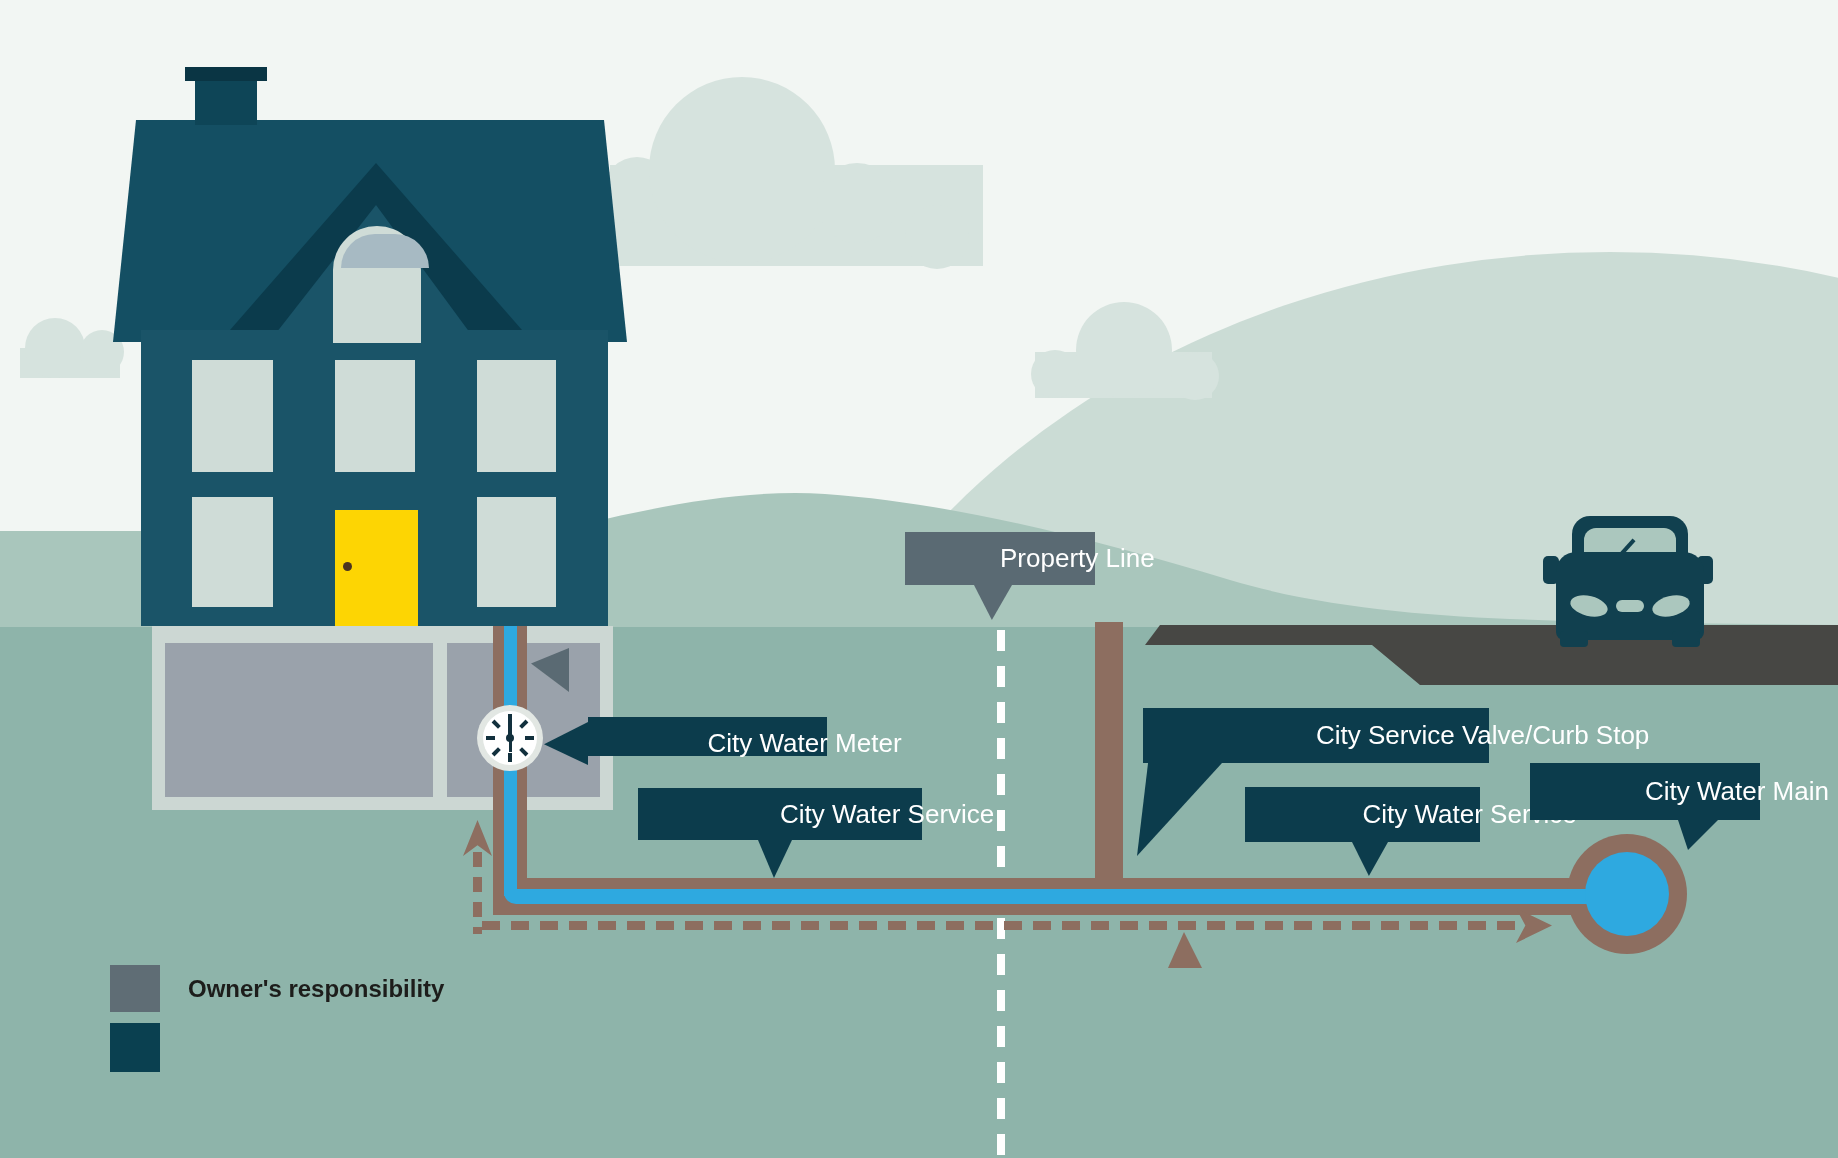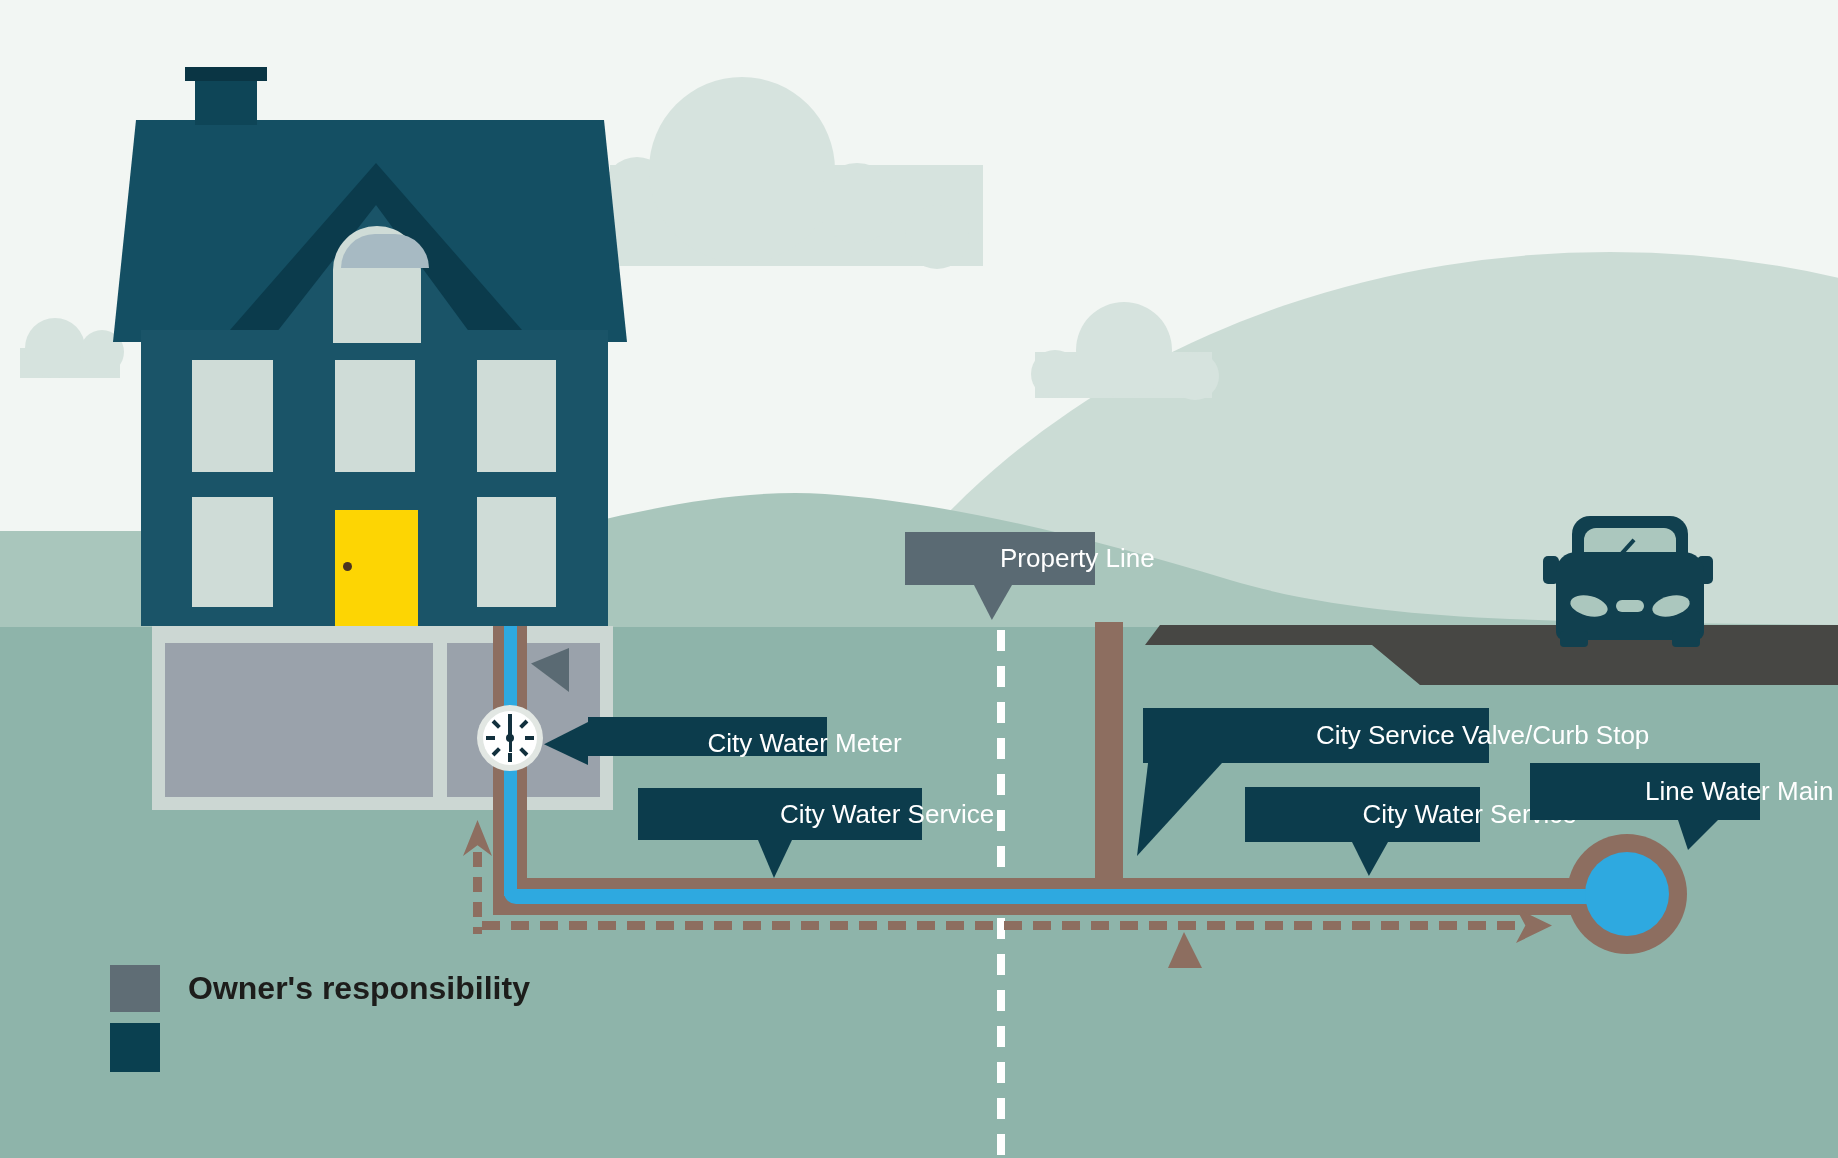--- a/index.html
+++ b/index.html
@@ -304,7 +304,7 @@
 
   <div class="tail t-teal tl-7"></div>
   <div class="callout c-teal co-7">
-      <span>Line Water Main</span>
+      <span>City Water Main</span>
     </div>
 
   <div class="tail t-brown tl-8"></div>

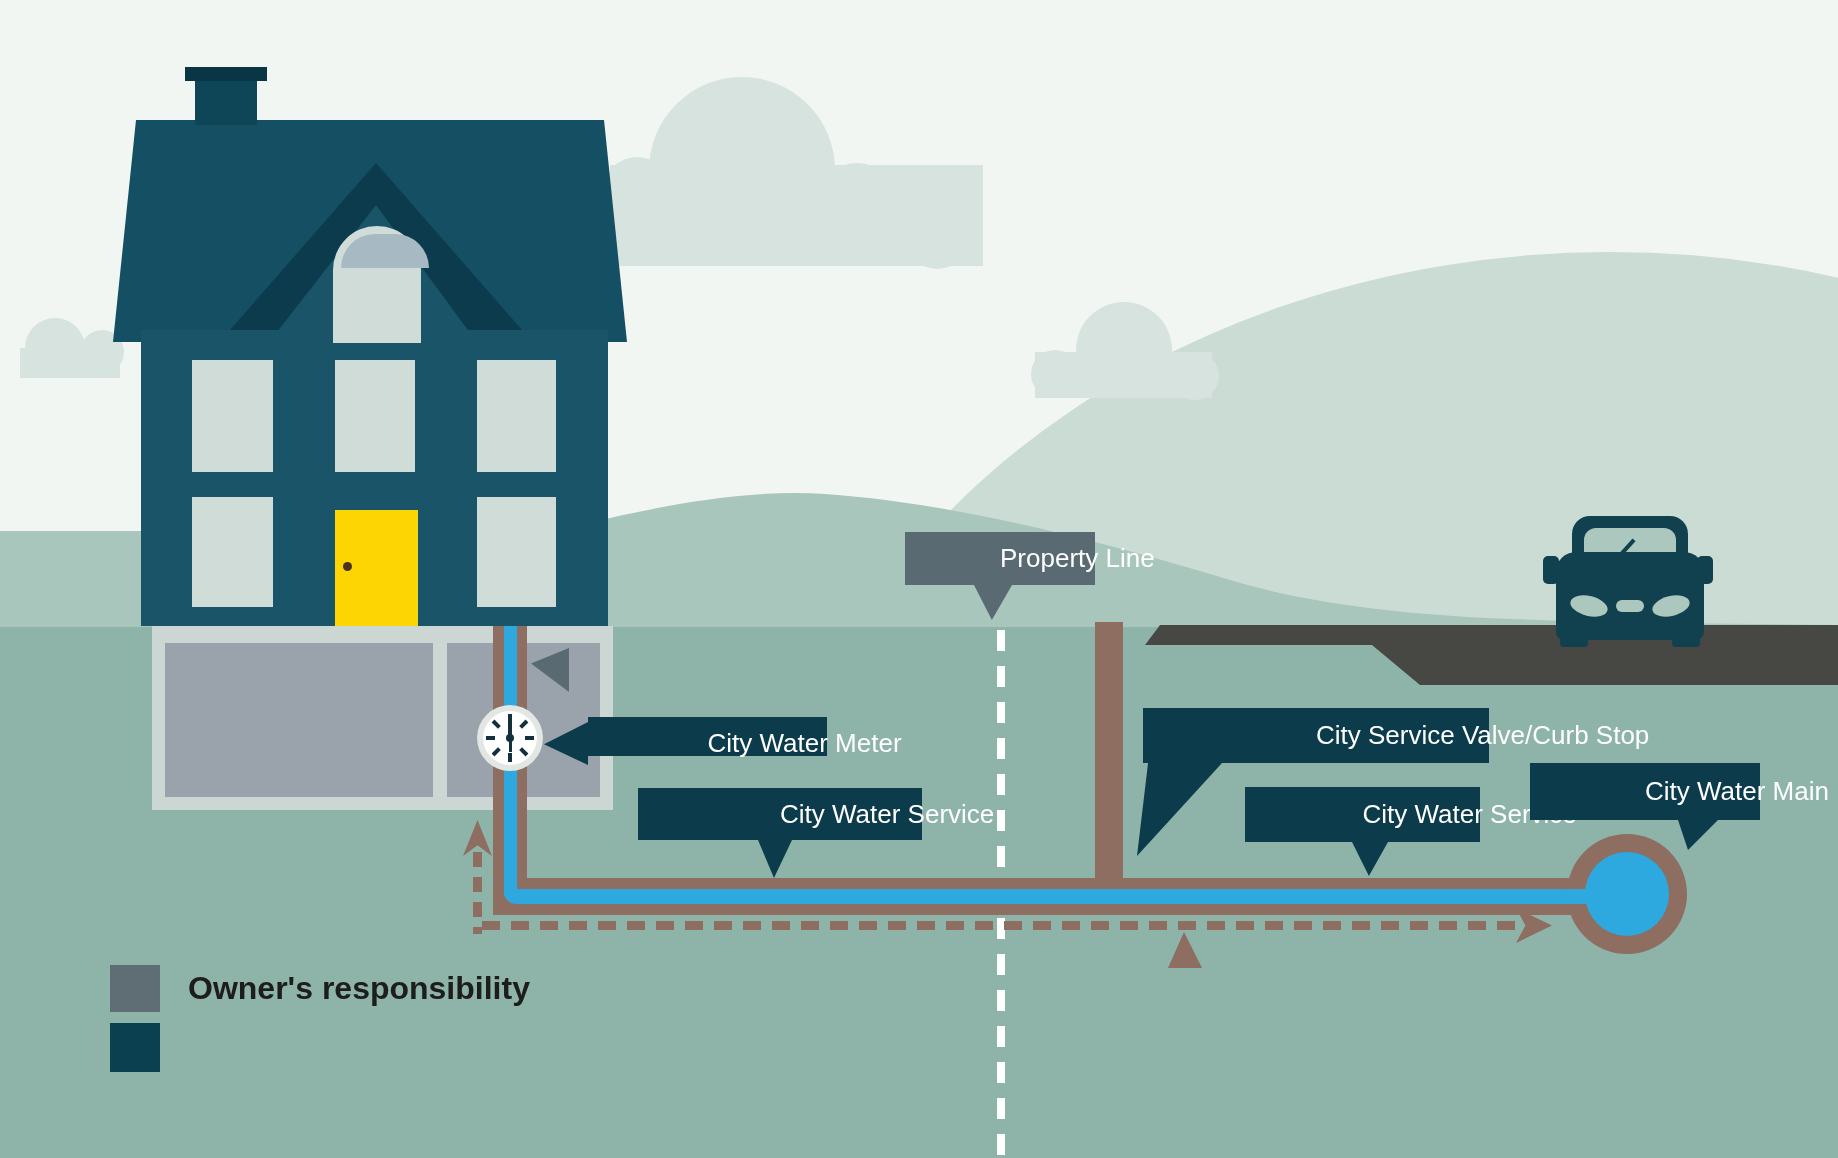--- a/index.html
+++ b/index.html
@@ -132,7 +132,7 @@
   .legend-swatch{width:50px;}
   .lg-sq1{left:110px;top:965px;height:47px;background:#5f6d75;}
   .lg-sq2{left:110px;top:1023px;height:49px;background:#0a4050;}
-  .legend-label{color:#1d1d1b;font-size:32px;font-weight:bold;white-space:nowrap;}
+  .legend-label{color:#1d1d1b;font-size:24px;font-weight:bold;white-space:nowrap;}
   .lg-t1{left:188px;top:965px;height:47px;line-height:47px;}
   .lg-t2{left:188px;top:1023px;height:49px;line-height:49px;}
 </style>

